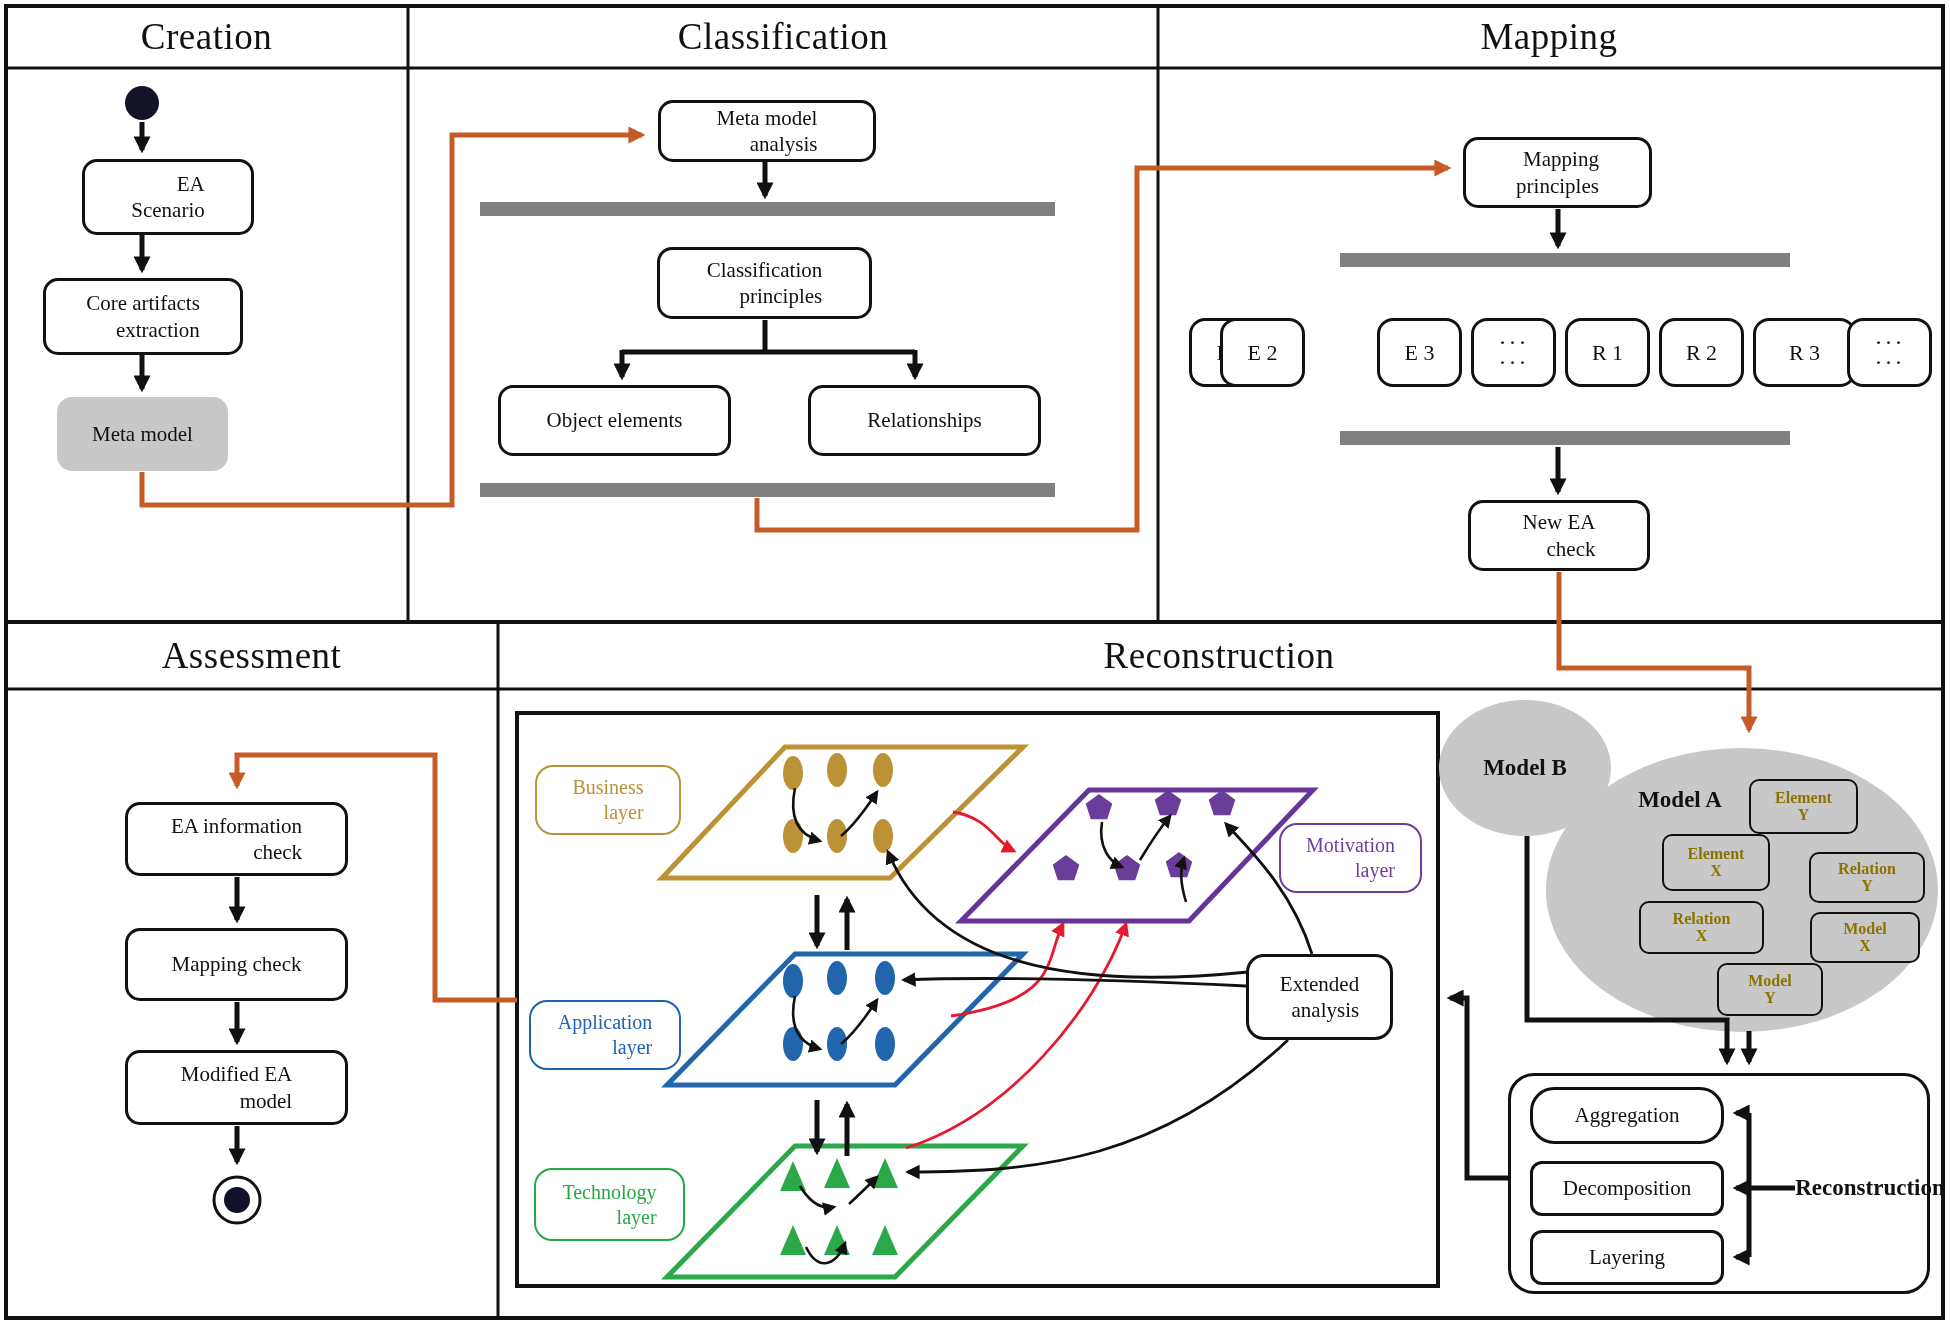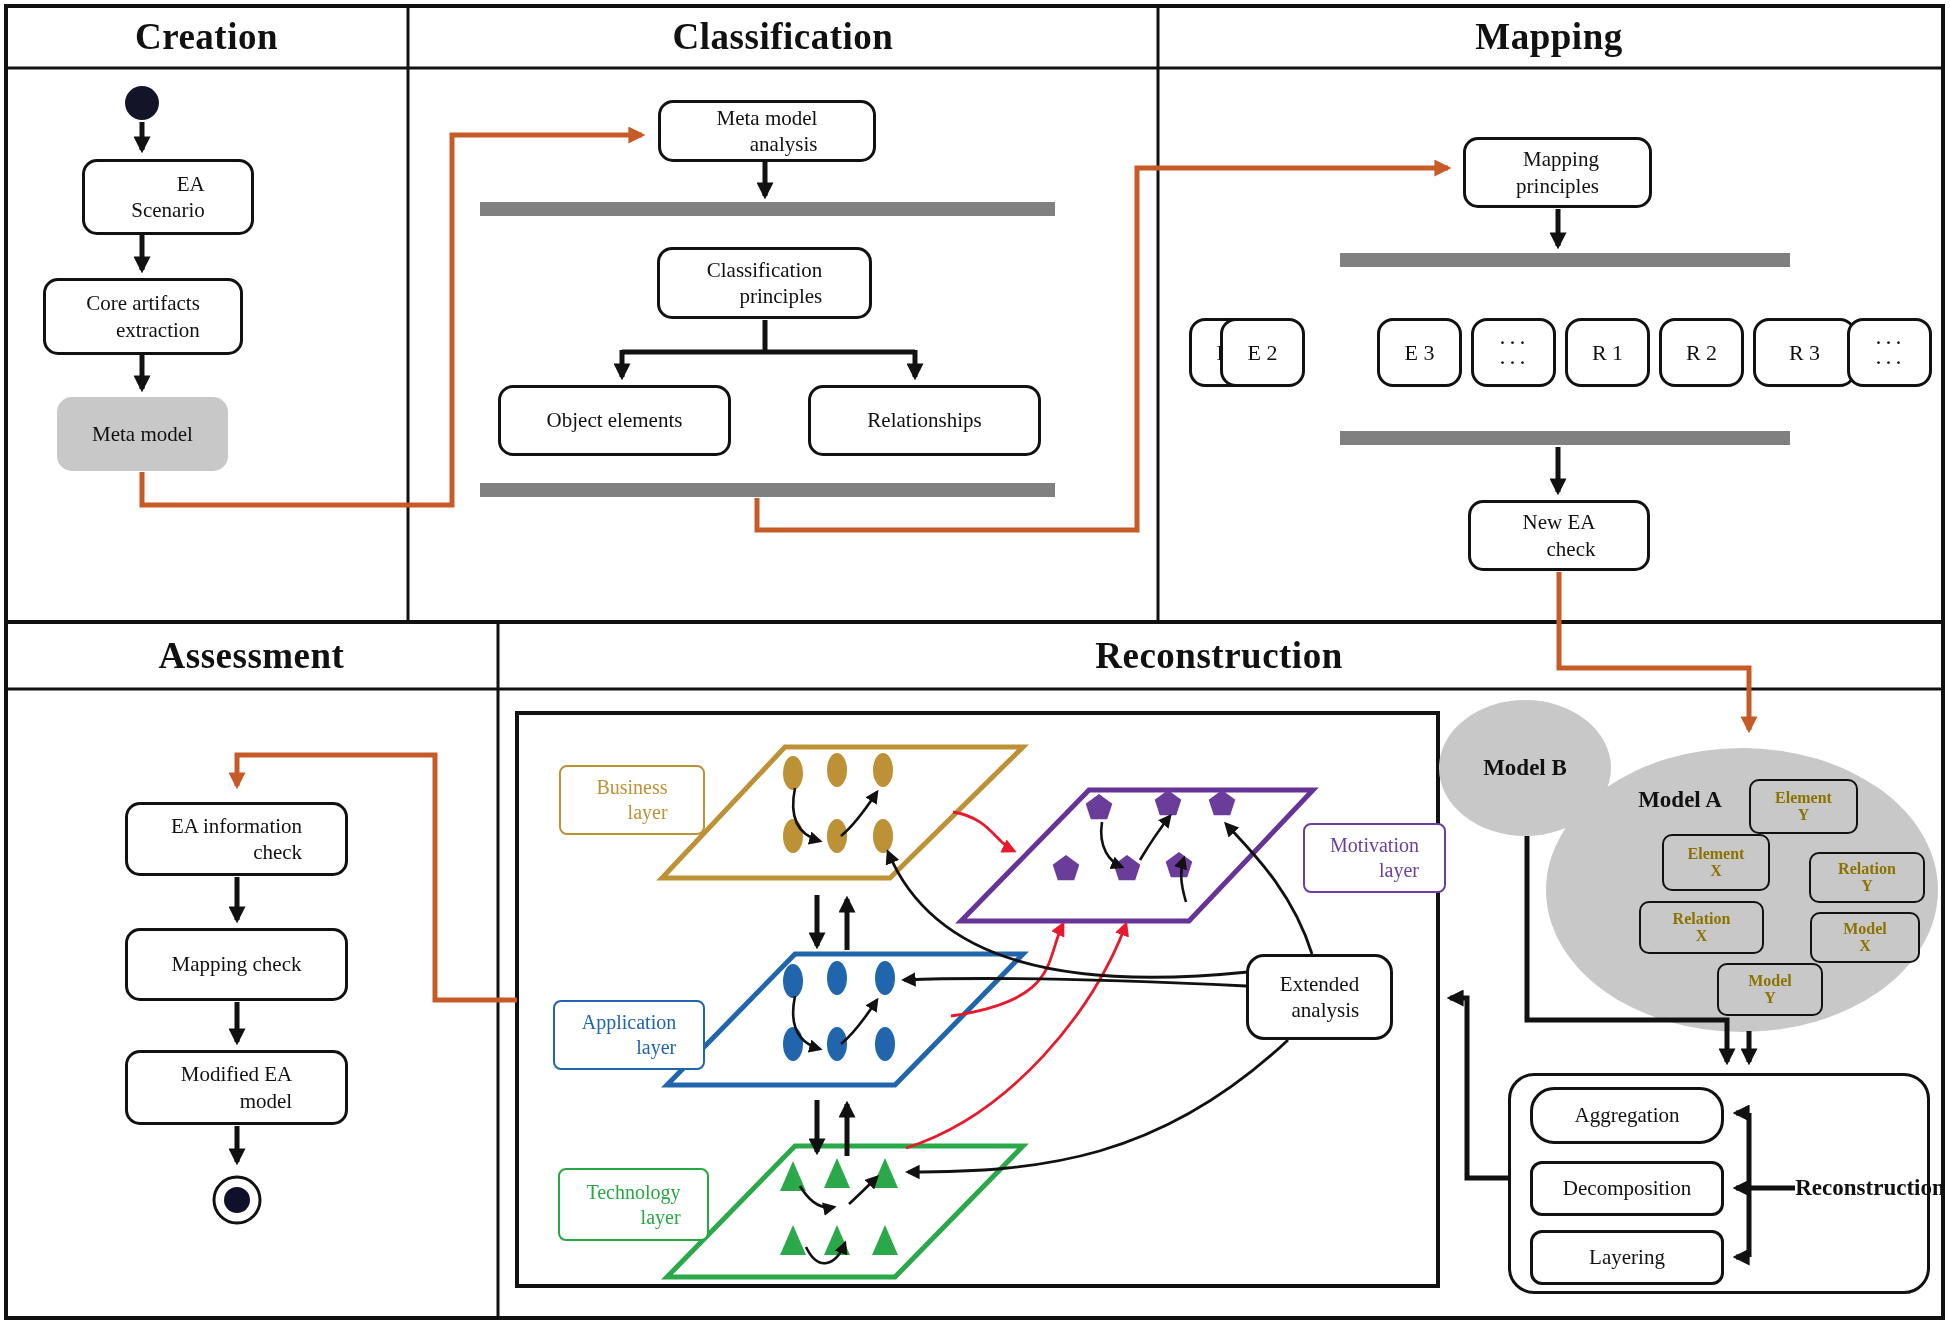--- a/index.html
+++ b/index.html
@@ -7,7 +7,7 @@
          font-family:"Liberation Serif",serif;color:#111;overflow:hidden;}
   .abs{position:absolute;box-sizing:border-box;}
   .title{display:flex;align-items:center;justify-content:center;
-         font-size:37px;font-weight:bold;letter-spacing:.5px;}
+         font-size:37px;font-weight:normal;letter-spacing:.5px;}
   .node{display:flex;align-items:center;justify-content:center;text-align:right;
         background:#fff;border:3px solid #111;border-radius:15px;
         font-size:21px;font-weight:normal;line-height:1.25;white-space:pre-line;}

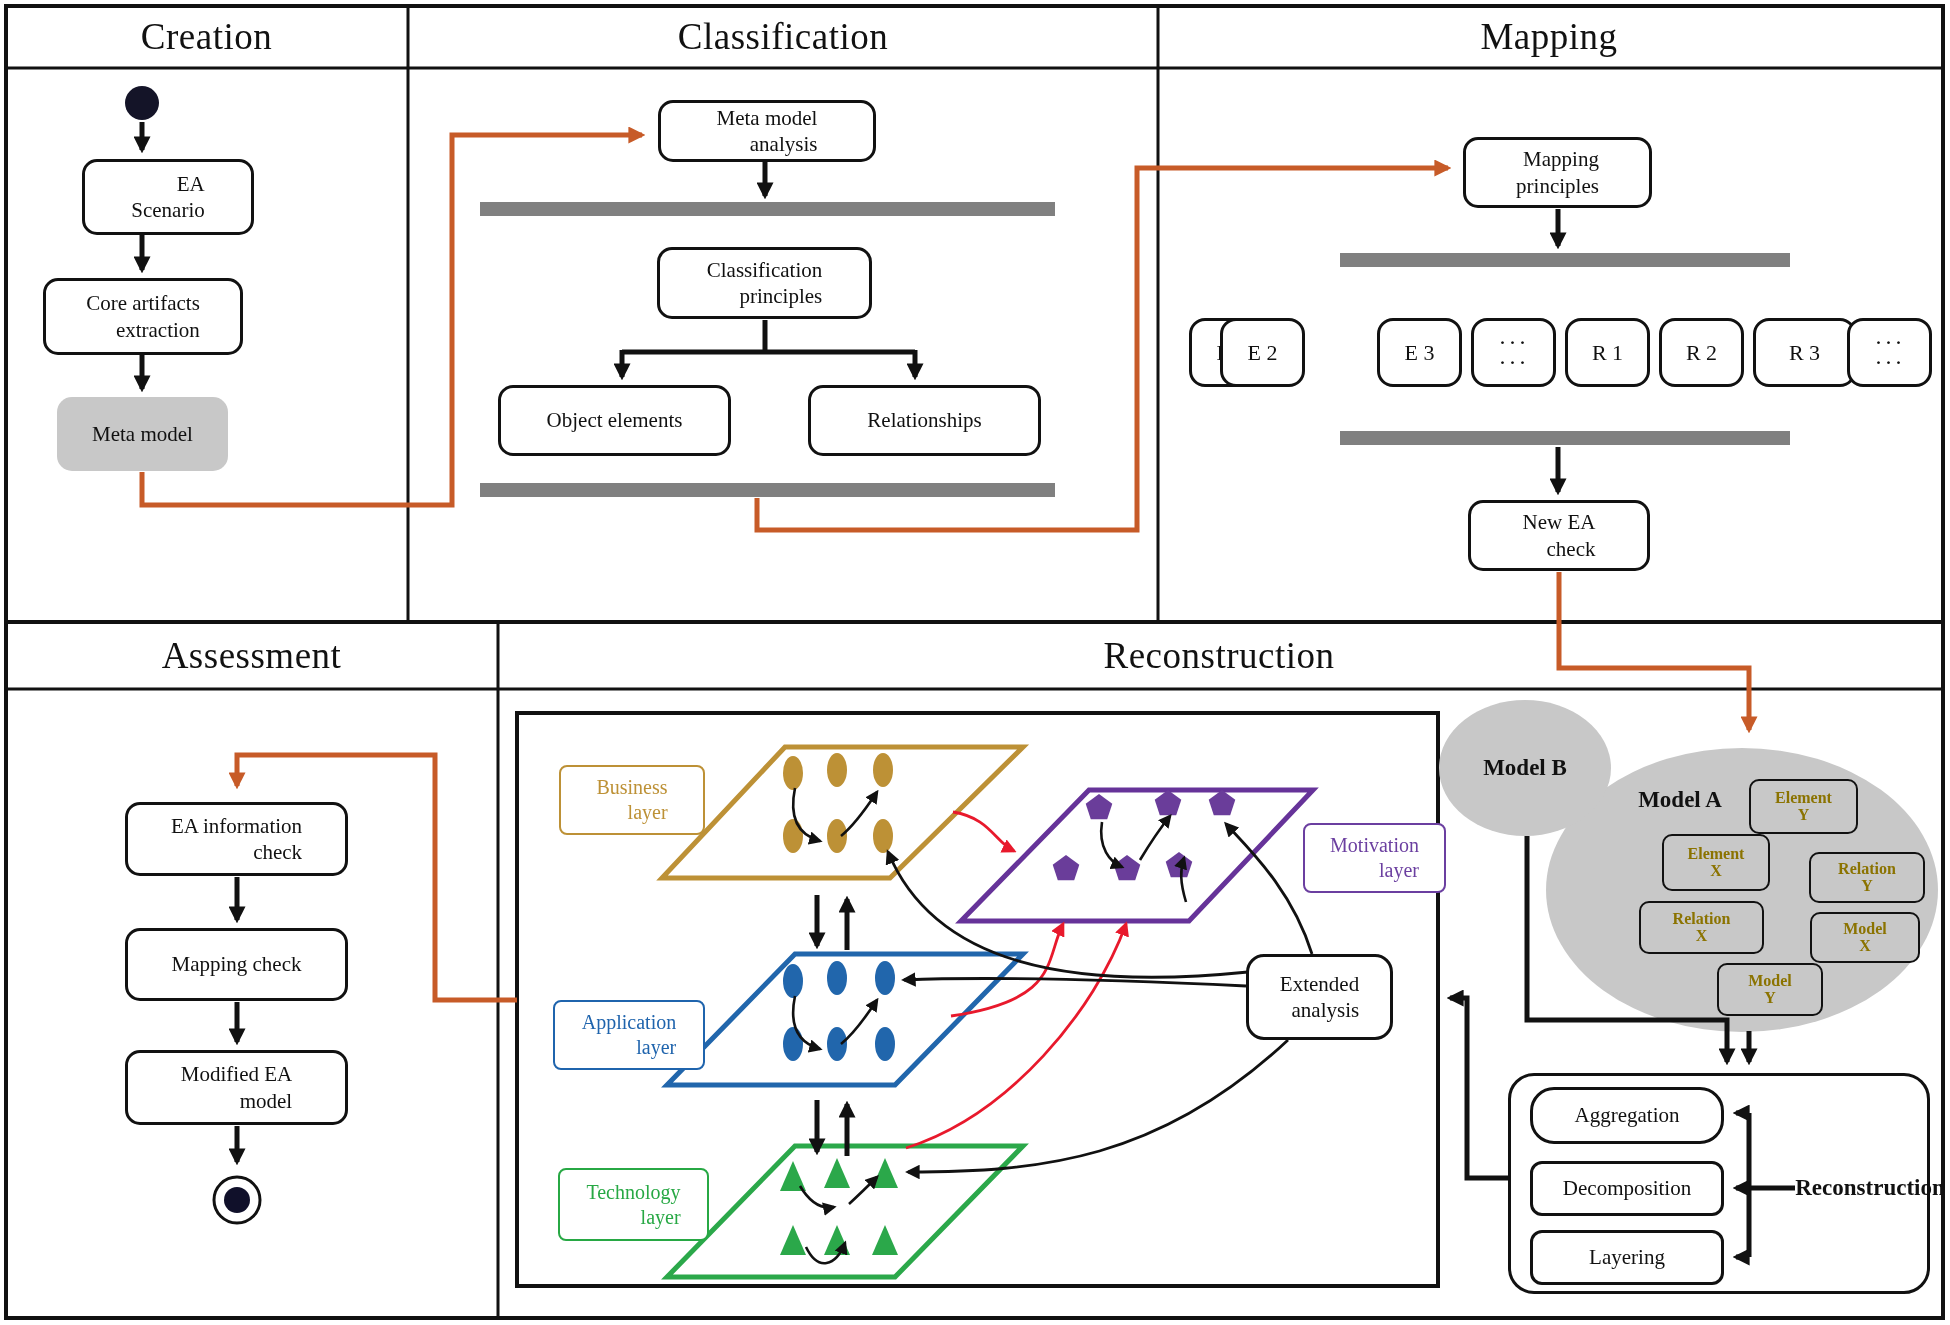--- a/index.html
+++ b/index.html
@@ -14,7 +14,7 @@
   .node.gray{background:#C8C8C8;border:none;}
   .rowbox{border-radius:16px;font-size:22px;}
   .dots{font-size:24px;line-height:.8;letter-spacing:2px;}
-  .layerlab{background:#fff;border-radius:8px;font-size:20px;border-width:2px;margin-left:24px;}
+  .layerlab{background:#fff;border-radius:18px;font-size:20px;border-width:2px;}
   .lab-business{color:#BD9136;border:2px solid #BD9136;}
   .lab-application{color:#1F64AD;border:2px solid #1F64AD;}
   .lab-technology{color:#27A844;border:2px solid #27A844;}

